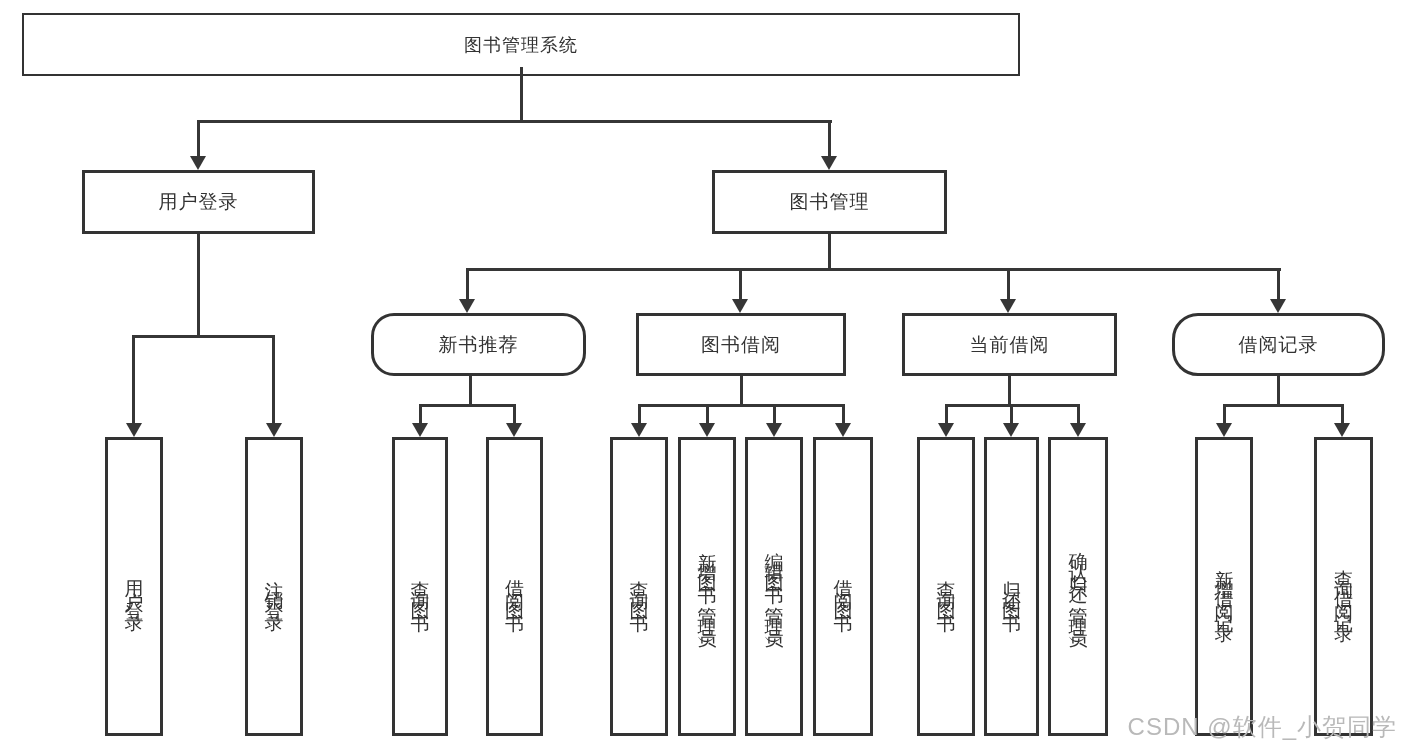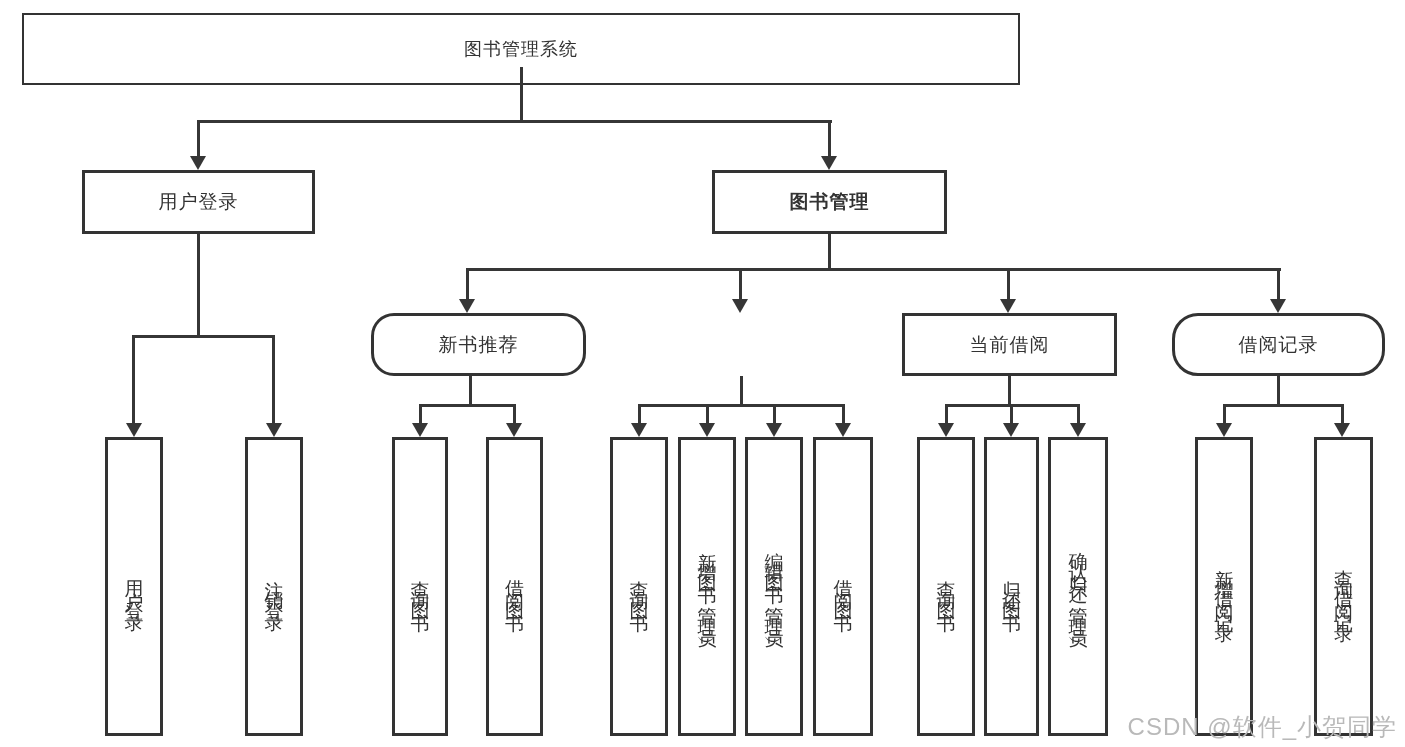--- a/index.html
+++ b/index.html
@@ -38,7 +38,7 @@
 
 <div class="canvas">
 
-  <div class="node root" style="left:22px;top:13px;width:998px;height:72px;">
+  <div class="node root" style="left:22px;top:13px;width:998px;height:63px;">
     <span>图书管理系统</span>
   </div>
 

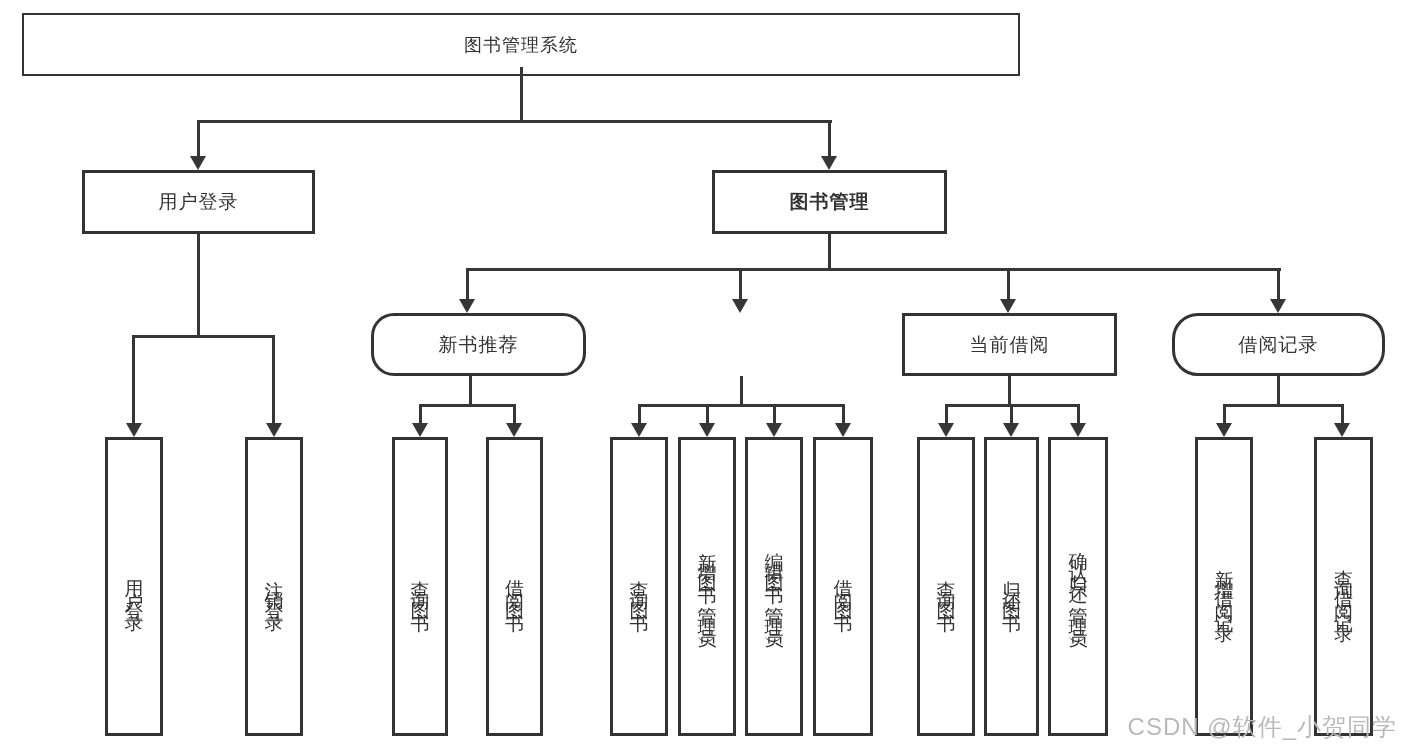--- a/index.html
+++ b/index.html
@@ -52,7 +52,7 @@
   <div class="node" style="left:82px;top:170px;width:233px;height:64px;">
     <span>用户登录</span>
   </div>
-  <div class="node" style="left:712px;top:170px;width:235px;height:64px;font-weight:bold;">
+  <div class="node" style="left:712px;top:170px;width:235px;height:64px;">
     <span>图书管理</span>
   </div>
 

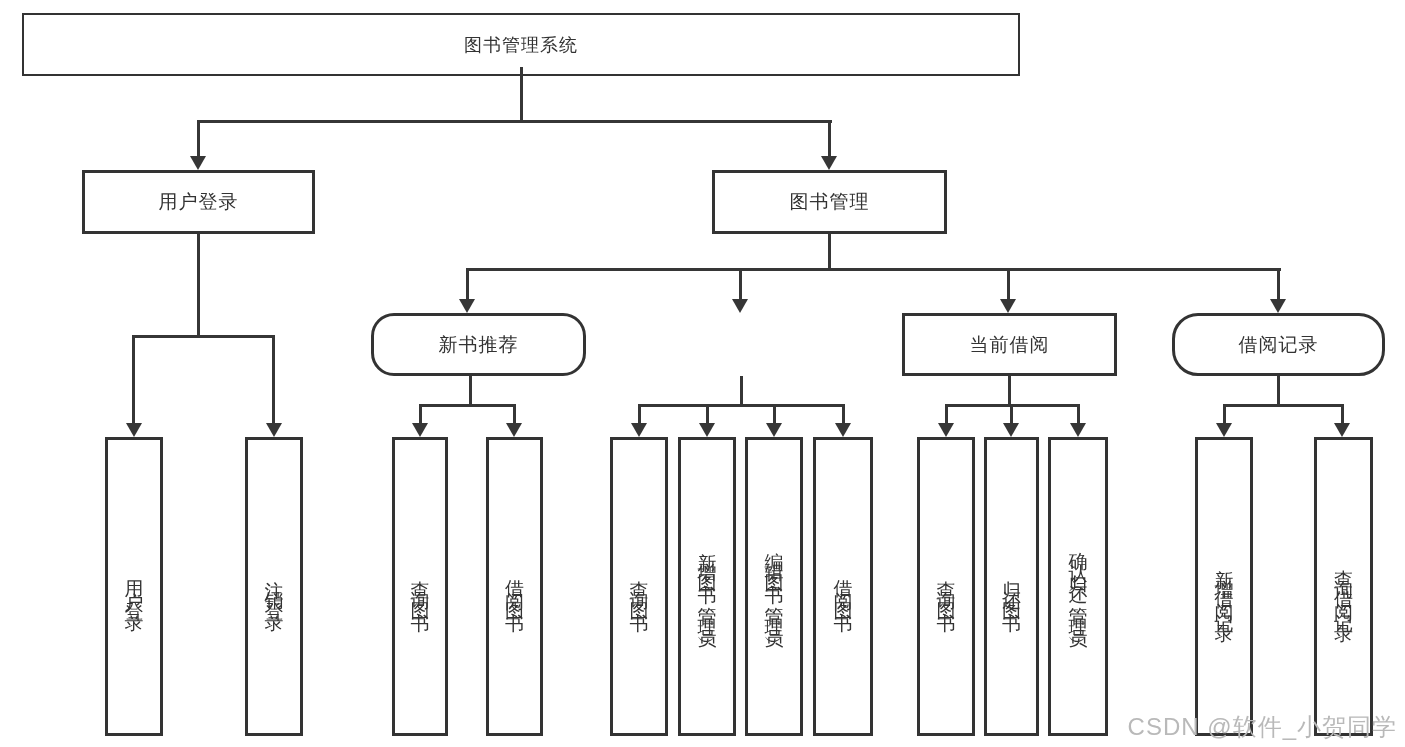--- a/index.html
+++ b/index.html
@@ -76,6 +76,9 @@
 
   <div class="node" style="left:371px;top:313px;width:215px;height:63px;border-radius:23px;">
     <span>新书推荐</span>
+  </div>
+  <div class="node" style="left:636px;top:313px;width:210px;height:63px;">
+    <span>图书借阅</span>
   </div>
   <div class="node" style="left:902px;top:313px;width:215px;height:63px;">
     <span>当前借阅</span>

